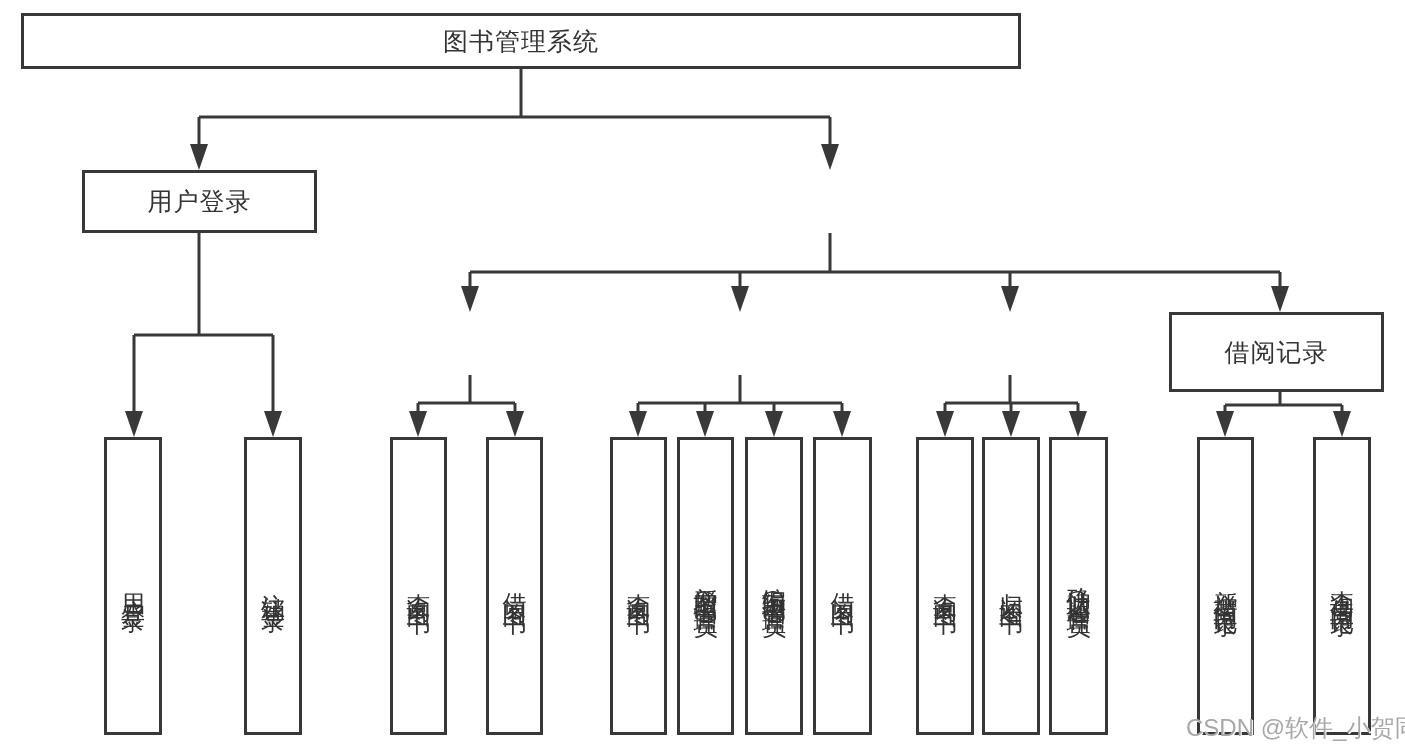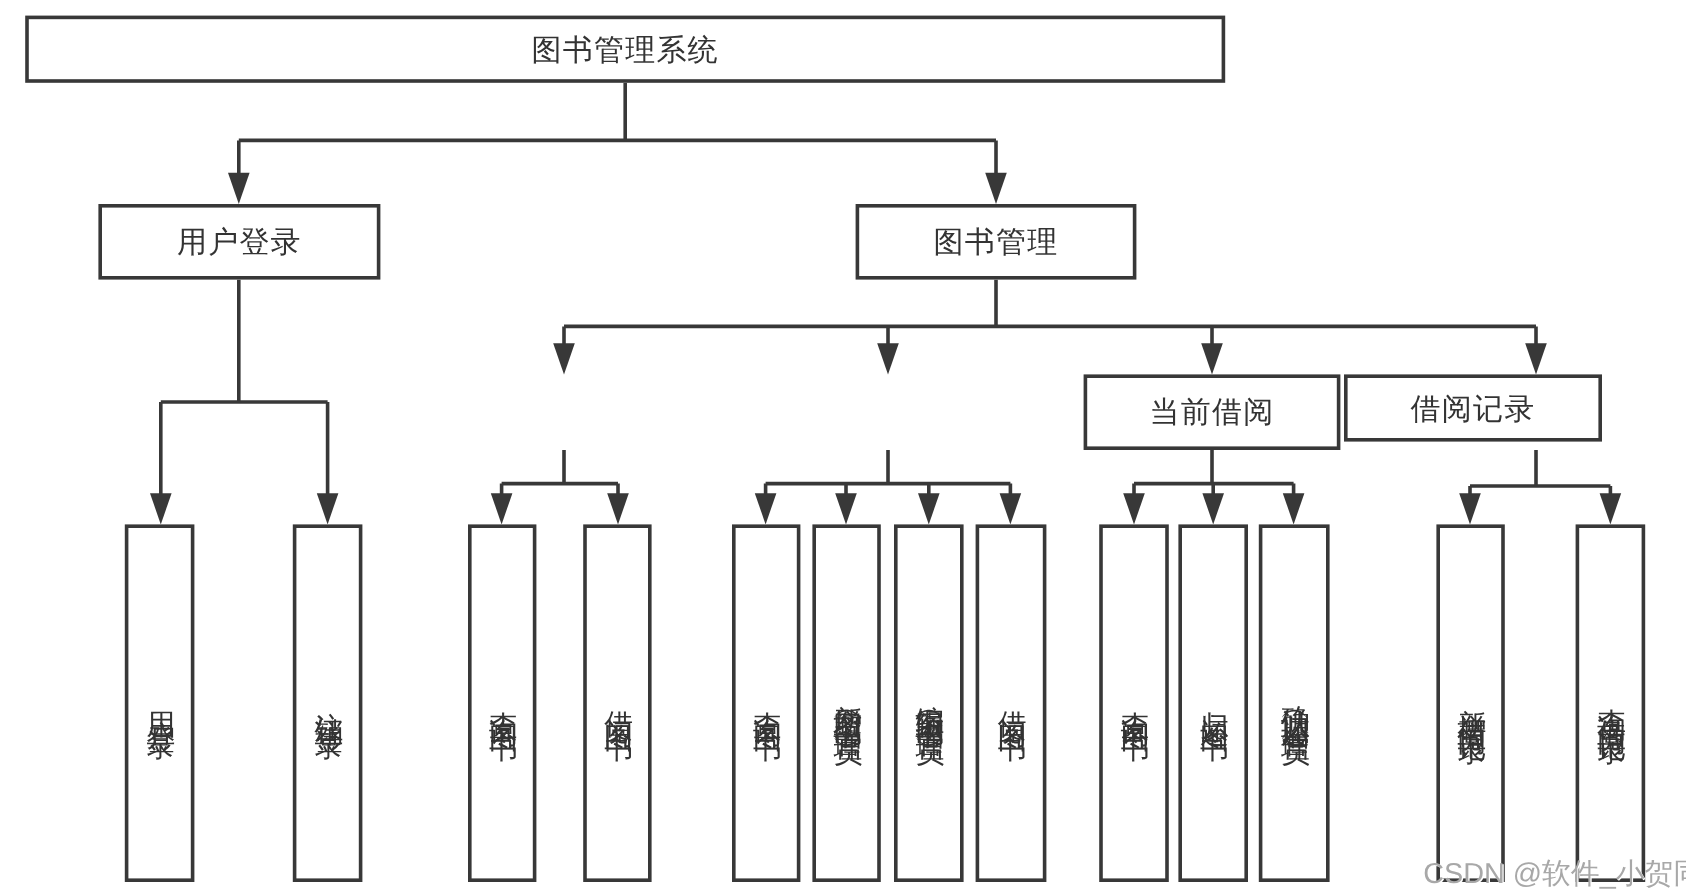--- a/index.html
+++ b/index.html
@@ -133,9 +133,6 @@
   <div class="hbox" style="left:82px; top:170px; width:235px; height:63px;">
     <span>用户登录</span>
   </div>
-  <div class="hbox" style="left:713px; top:170px; width:234px; height:63px;">
-    <span>图书管理</span>
-  </div>
 
   <div class="hbox" style="left:903px; top:312px; width:214px; height:63px;">
     <span>当前借阅</span>

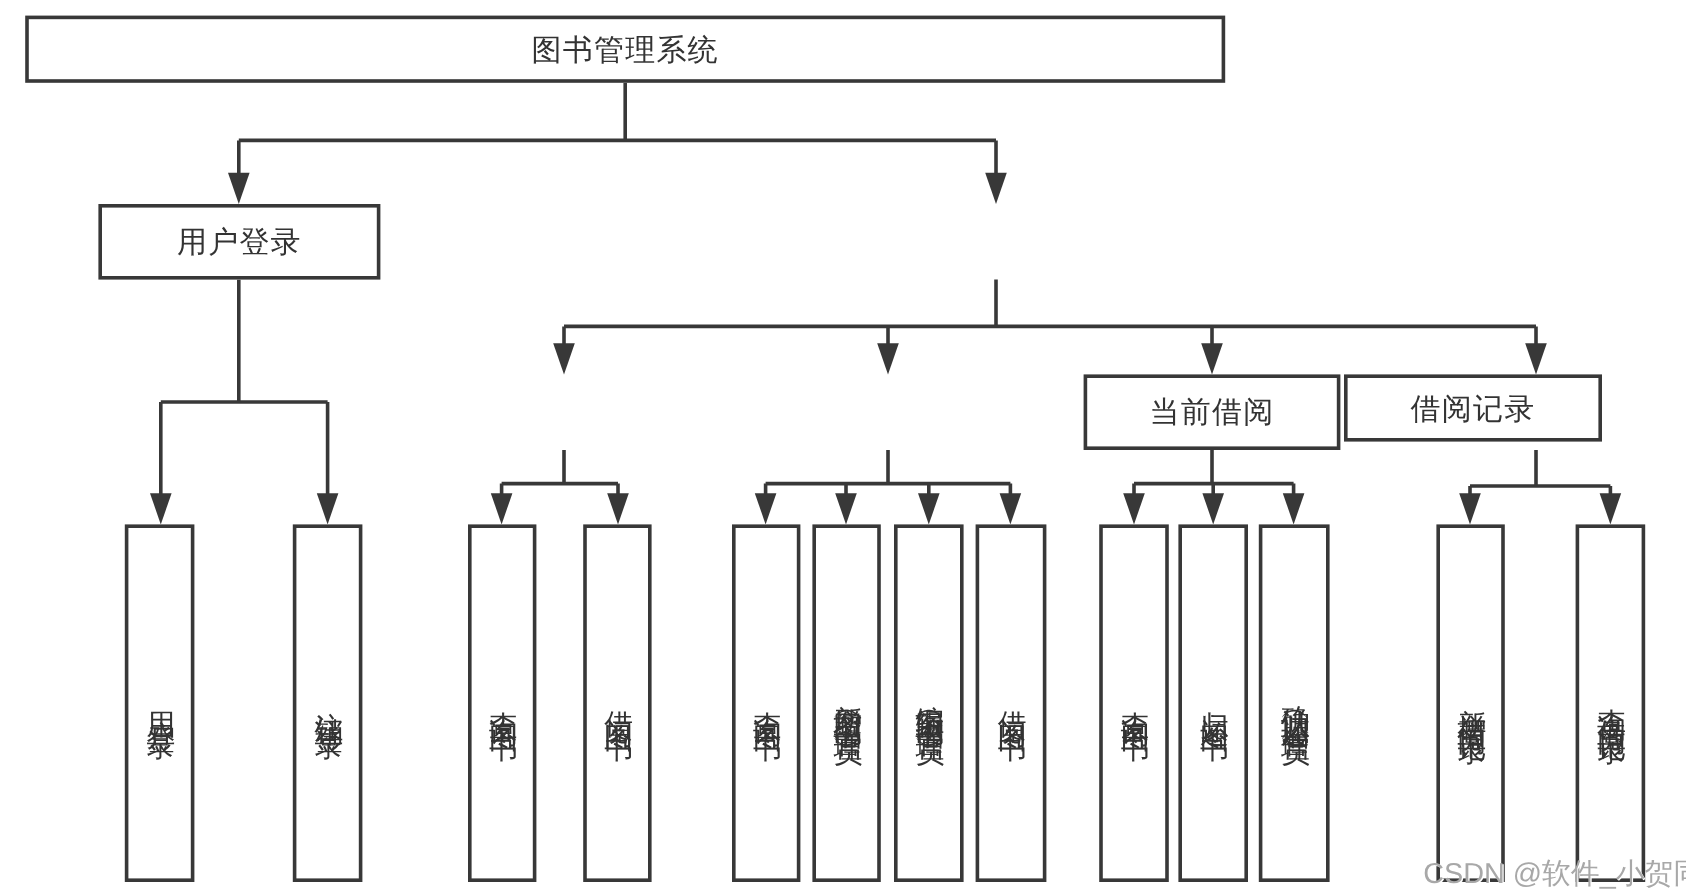--- a/index.html
+++ b/index.html
@@ -134,9 +134,6 @@
     <span>用户登录</span>
   </div>
 
-  <div class="hbox" style="left:903px; top:312px; width:214px; height:63px;">
-    <span>当前借阅</span>
-  </div>
   <div class="hbox" style="left:1120px; top:312px; width:215px; height:56px;">
     <span>借阅记录</span>
   </div>

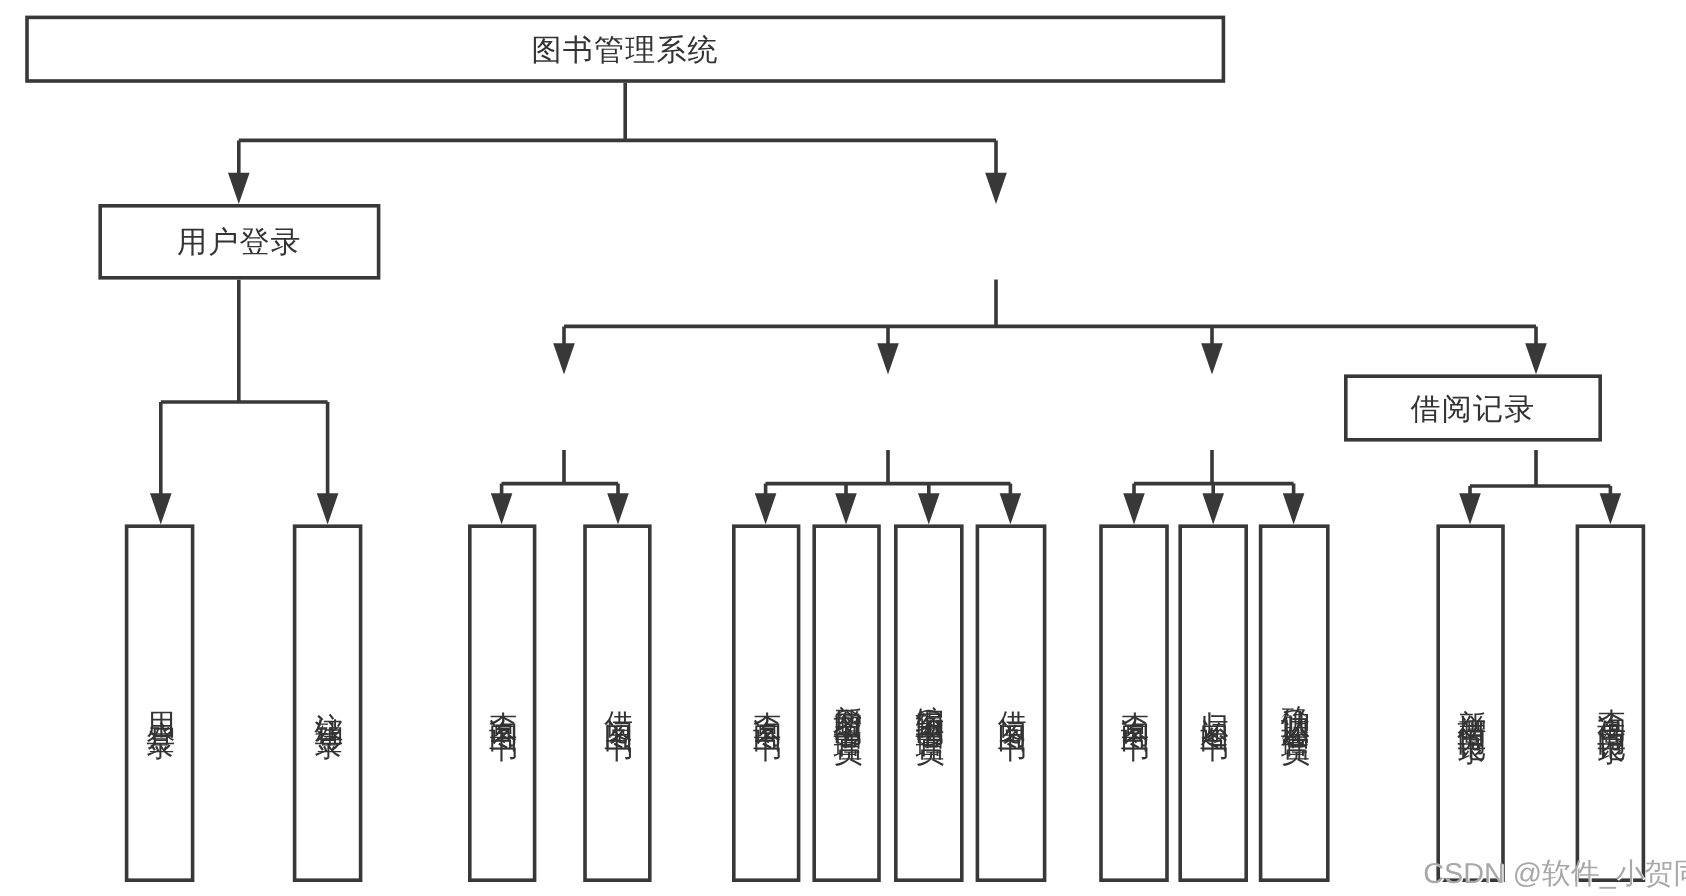--- a/index.html
+++ b/index.html
@@ -134,7 +134,7 @@
     <span>用户登录</span>
   </div>
 
-  <div class="hbox" style="left:1120px; top:312px; width:215px; height:56px;">
+  <div class="hbox" style="left:1169px; top:312px; width:215px; height:80px;">
     <span>借阅记录</span>
   </div>
 

